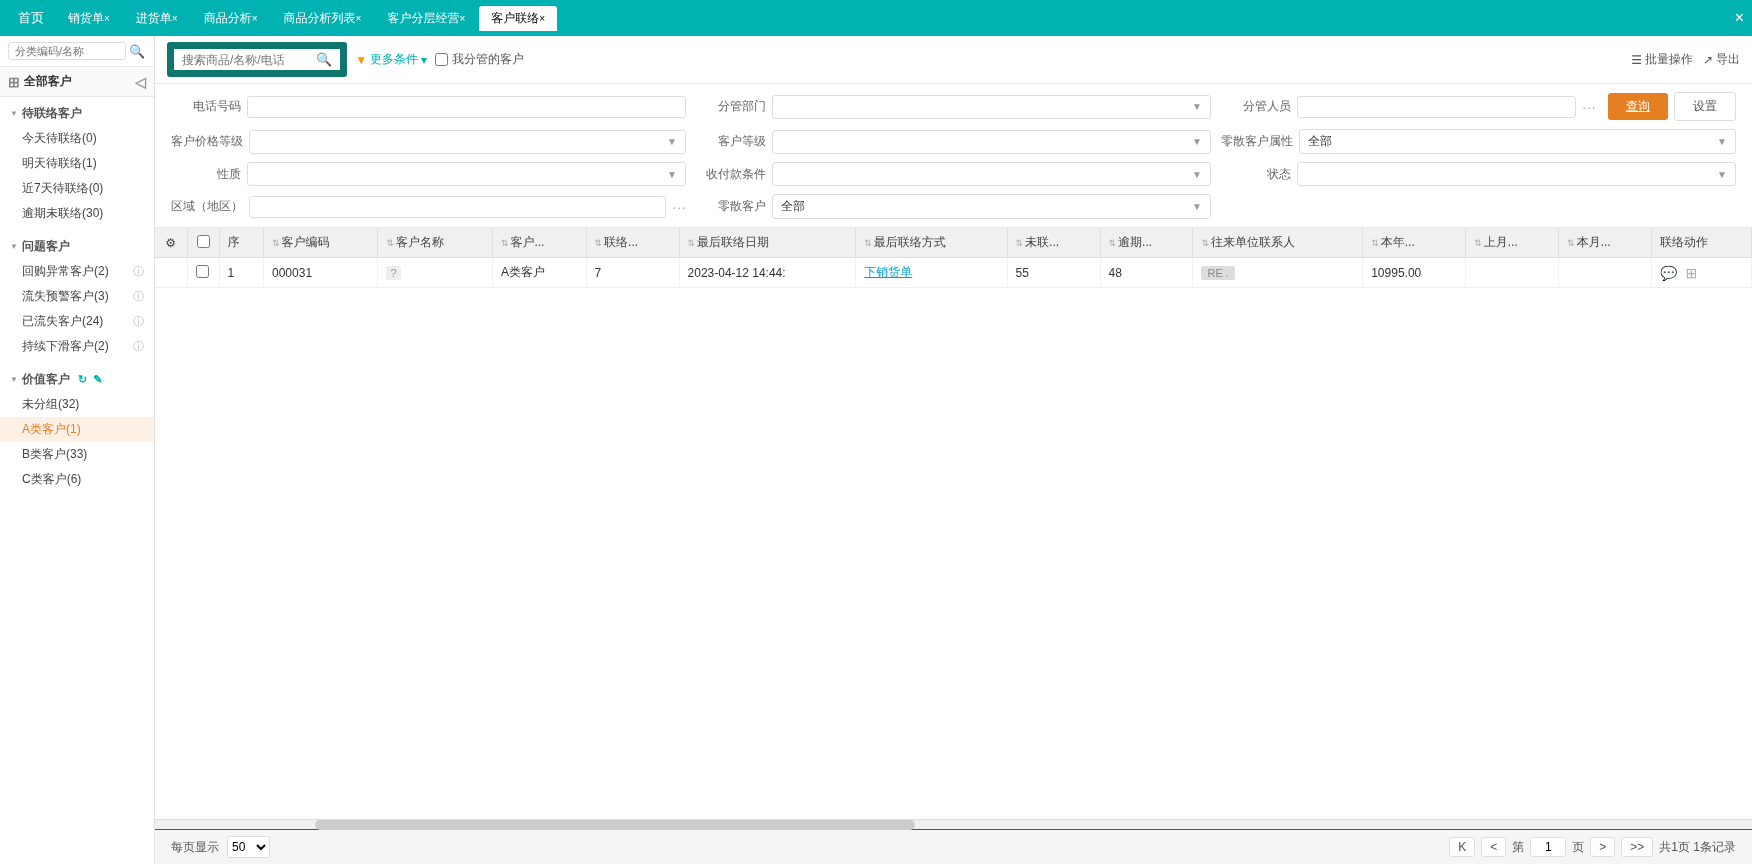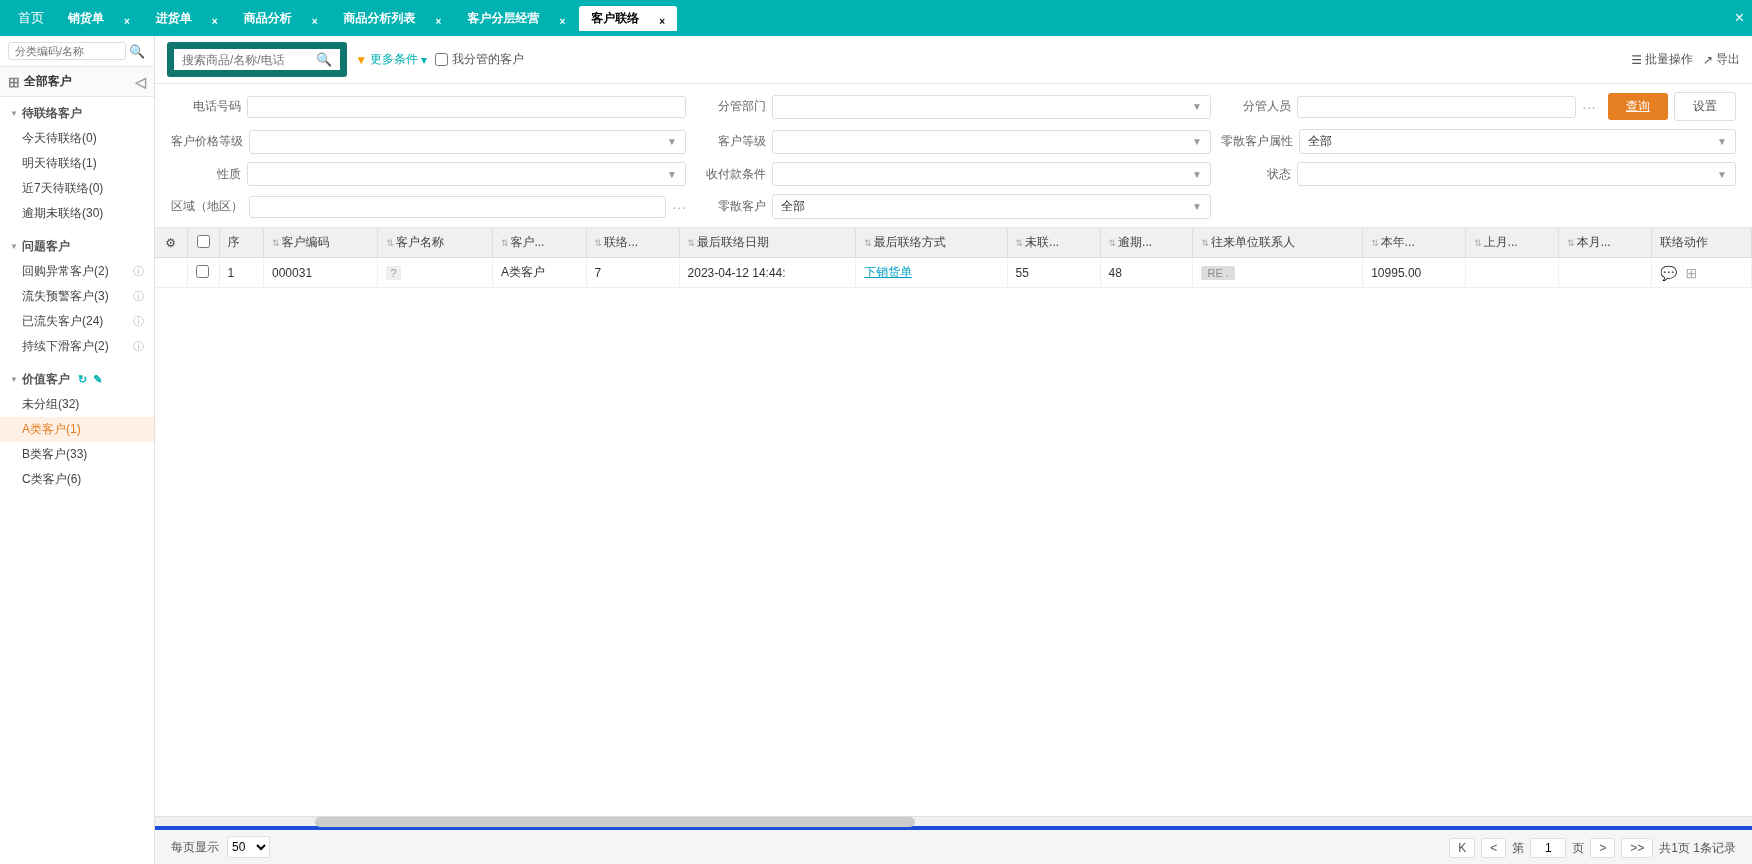--- a/index.html
+++ b/index.html
@@ -20,11 +20,10 @@
       cursor: pointer;
       border-radius: 3px 3px 0 0;
       display: flex;
-      align-items: flex-end;
-      gap: 20px;
+      align-items: center;
+      gap: 0;
       font-size: 12px;
       white-space: nowrap;
-      font-weight: bold;
     }
     .nav-tab.active {
       background: #fff;

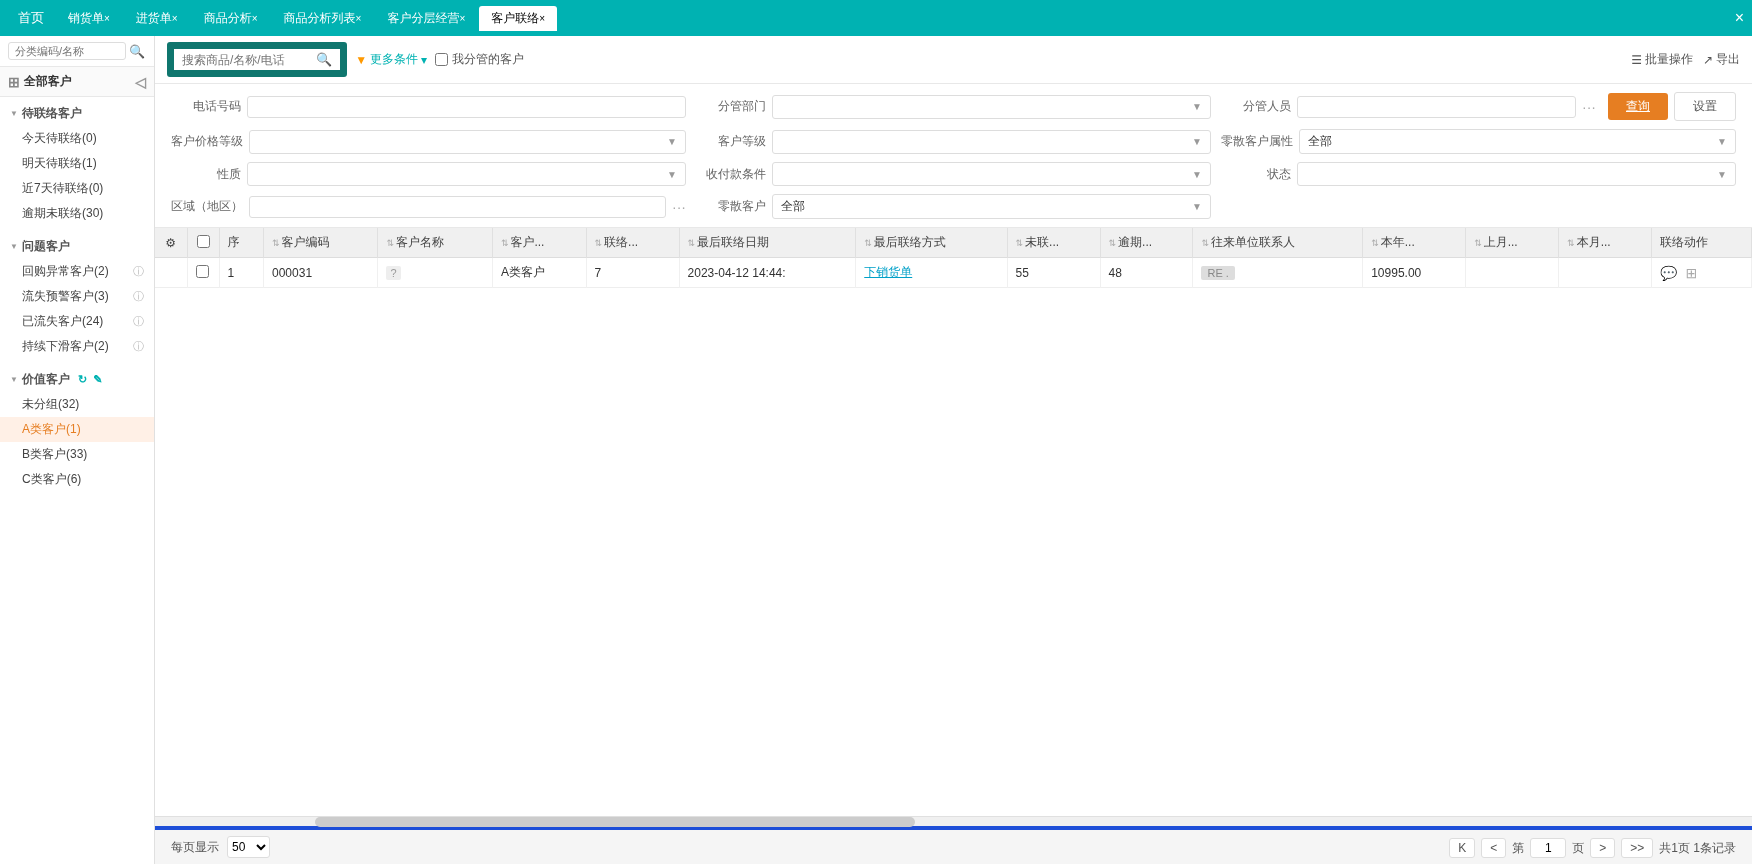--- a/index.html
+++ b/index.html
@@ -349,10 +349,10 @@
     
     .bottom-bar {
       background: #f5f5f5;
-      border-top: 4px solid #1d4ed8;
+      border-top: 1px solid #1d4ed8;
       padding: 6px 16px;
       display: flex;
-      align-items: flex-end;
+      align-items: center;
       justify-content: space-between;
     }
     .bottom-left { display: flex; align-items: center; gap: 8px; color: #555; }

